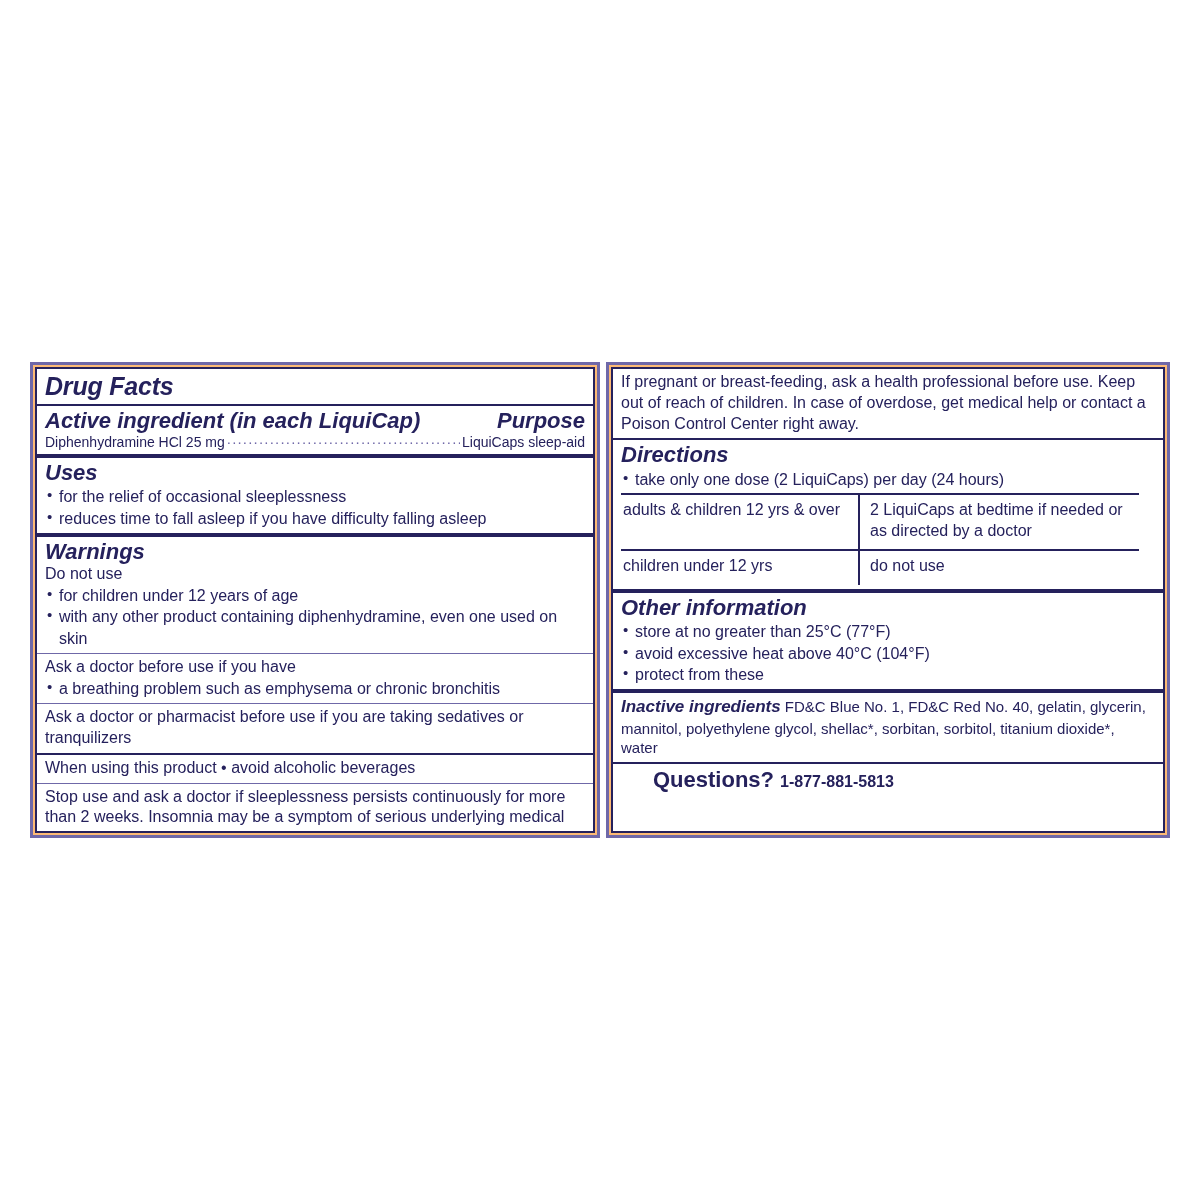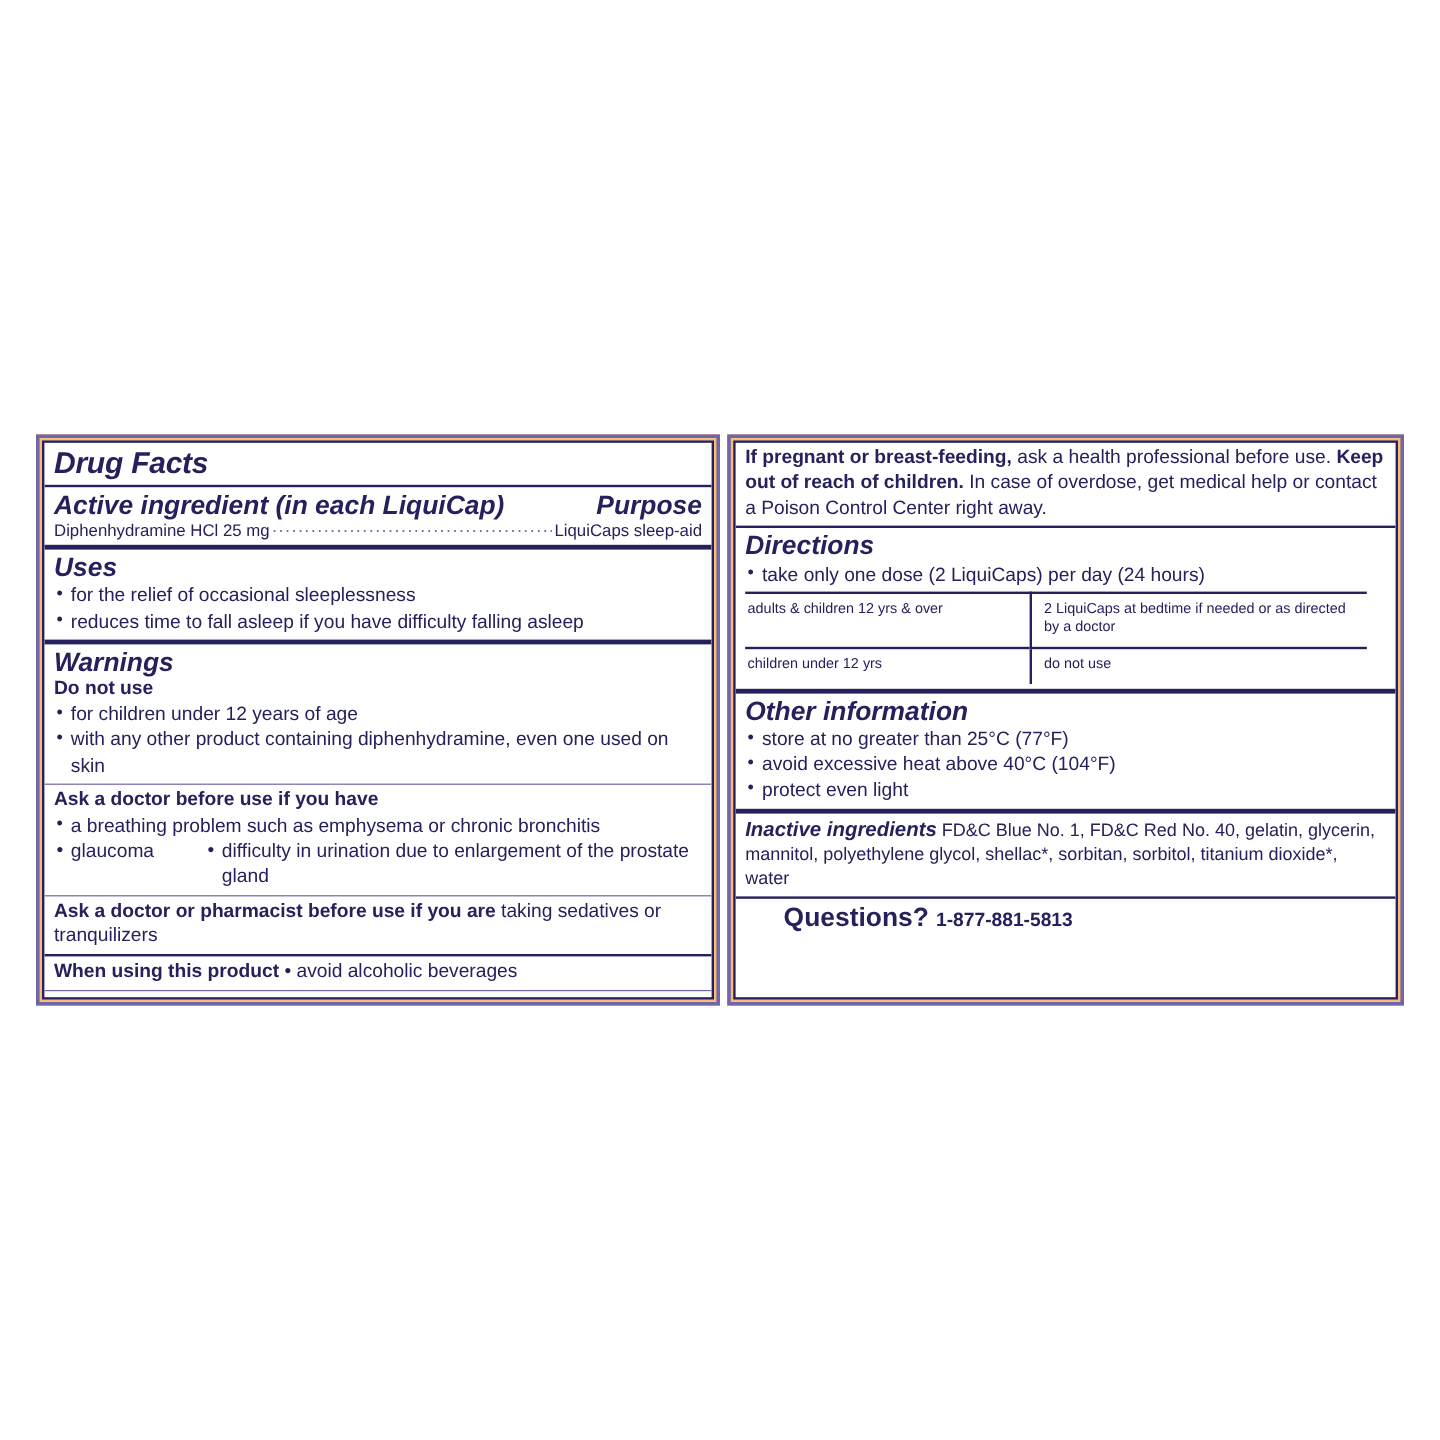--- a/index.html
+++ b/index.html
@@ -69,7 +69,7 @@
   }
   .bold-lead {
     font-size: 16px;
-    font-weight: bold;
+    font-weight: normal;
     line-height: 1.25;
   }
   .body-txt {

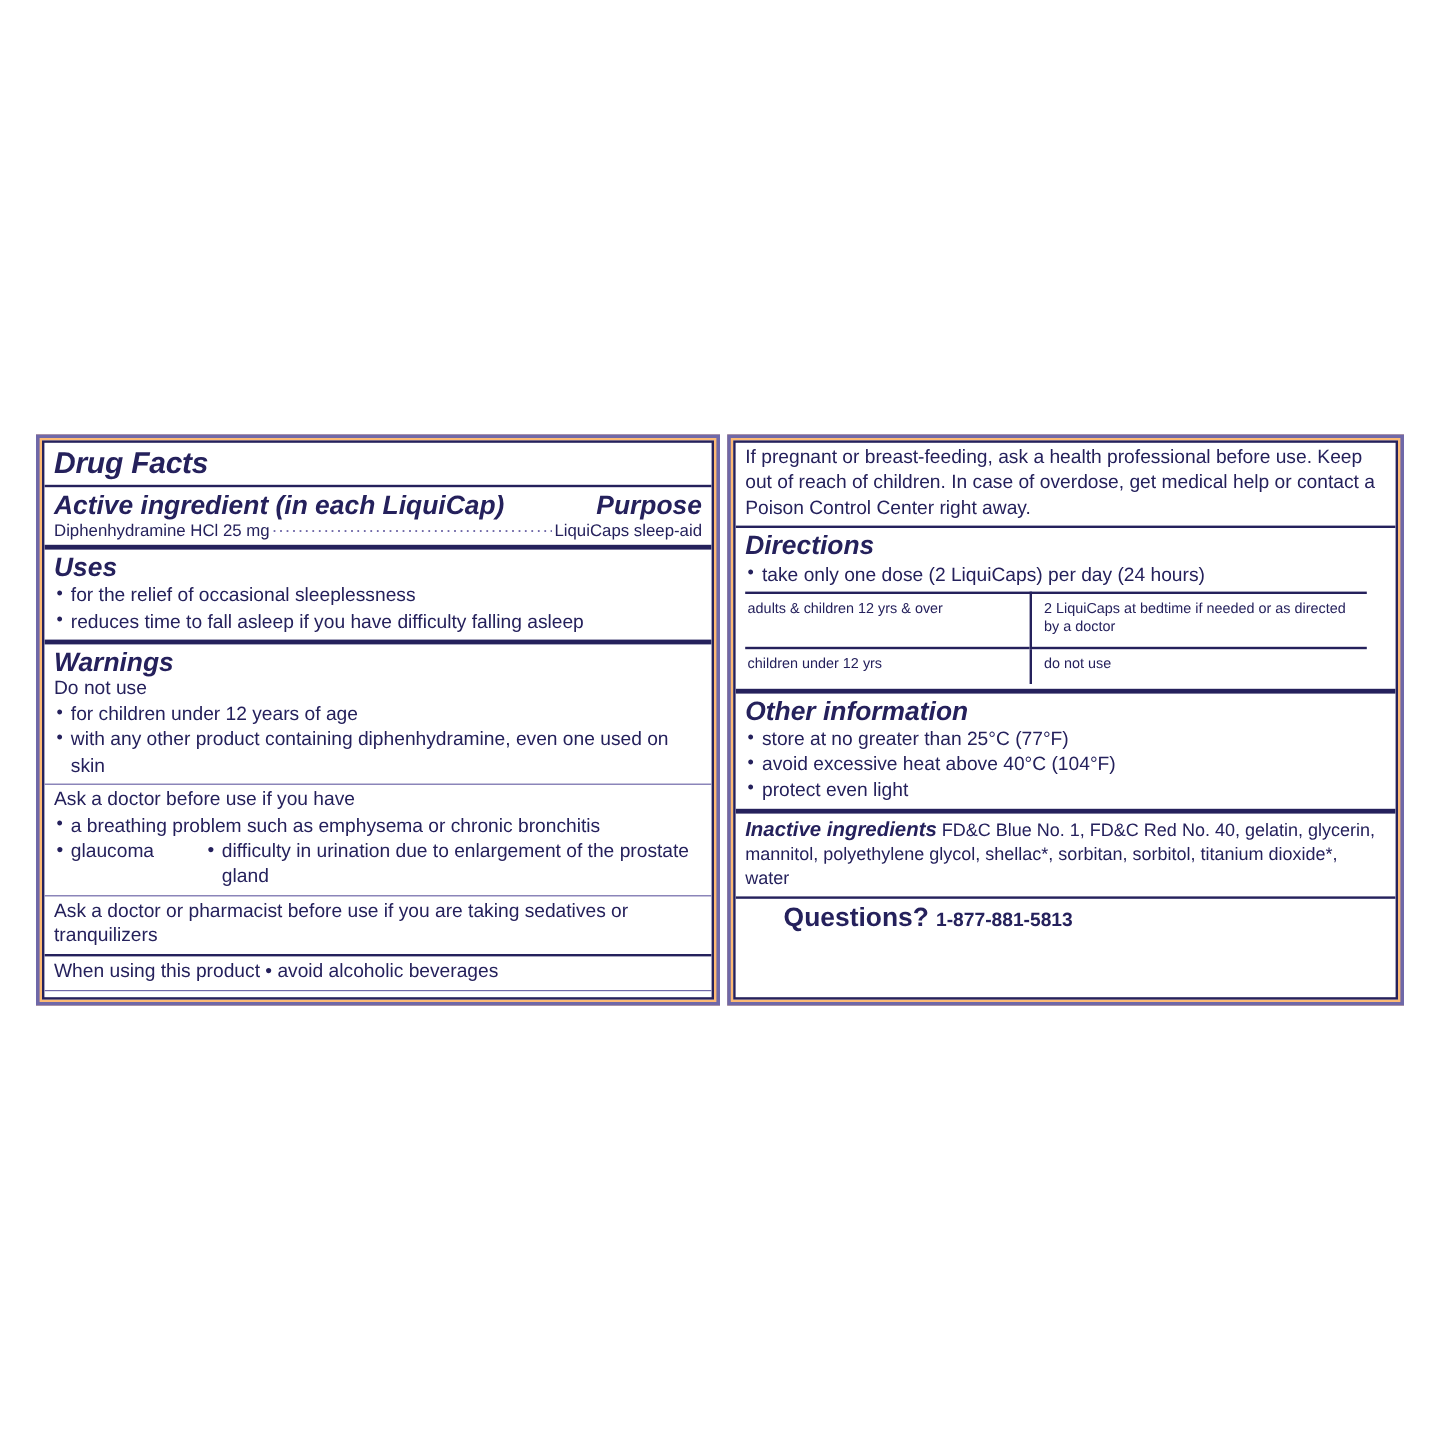--- a/index.html
+++ b/index.html
@@ -154,7 +154,7 @@
     border-collapse: collapse;
   }
   .dose-table td {
-    font-size: 12px;
+    font-size: 16px;
     line-height: 1.3;
     vertical-align: top;
     padding: 5px 6px 8px 2px;

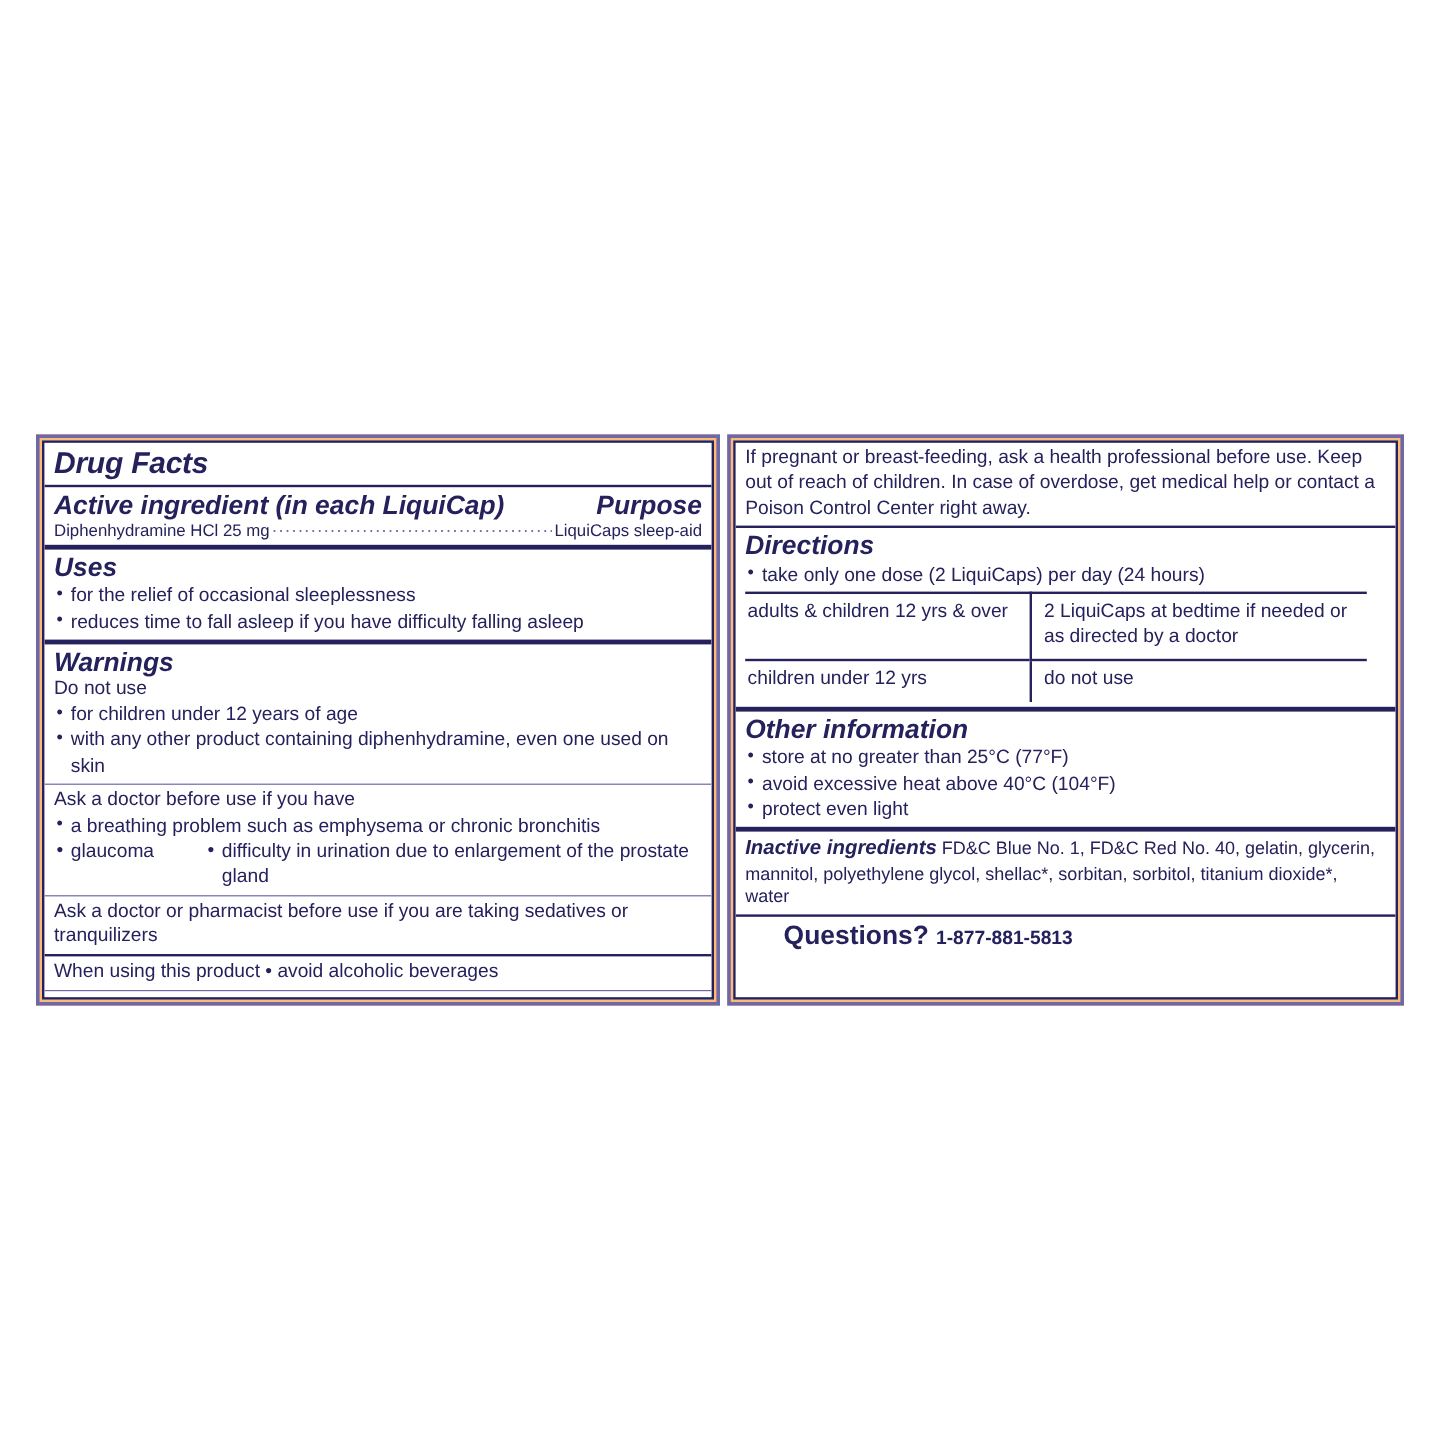--- a/index.html
+++ b/index.html
@@ -315,7 +315,7 @@
         <ul class="bullets">
           <li>store at no greater than 25°C (77°F)</li>
           <li>avoid excessive heat above 40°C (104°F)</li>
-          <li>protect even light</li>
+          <li>protect from these</li>
         </ul>
       </div>
 

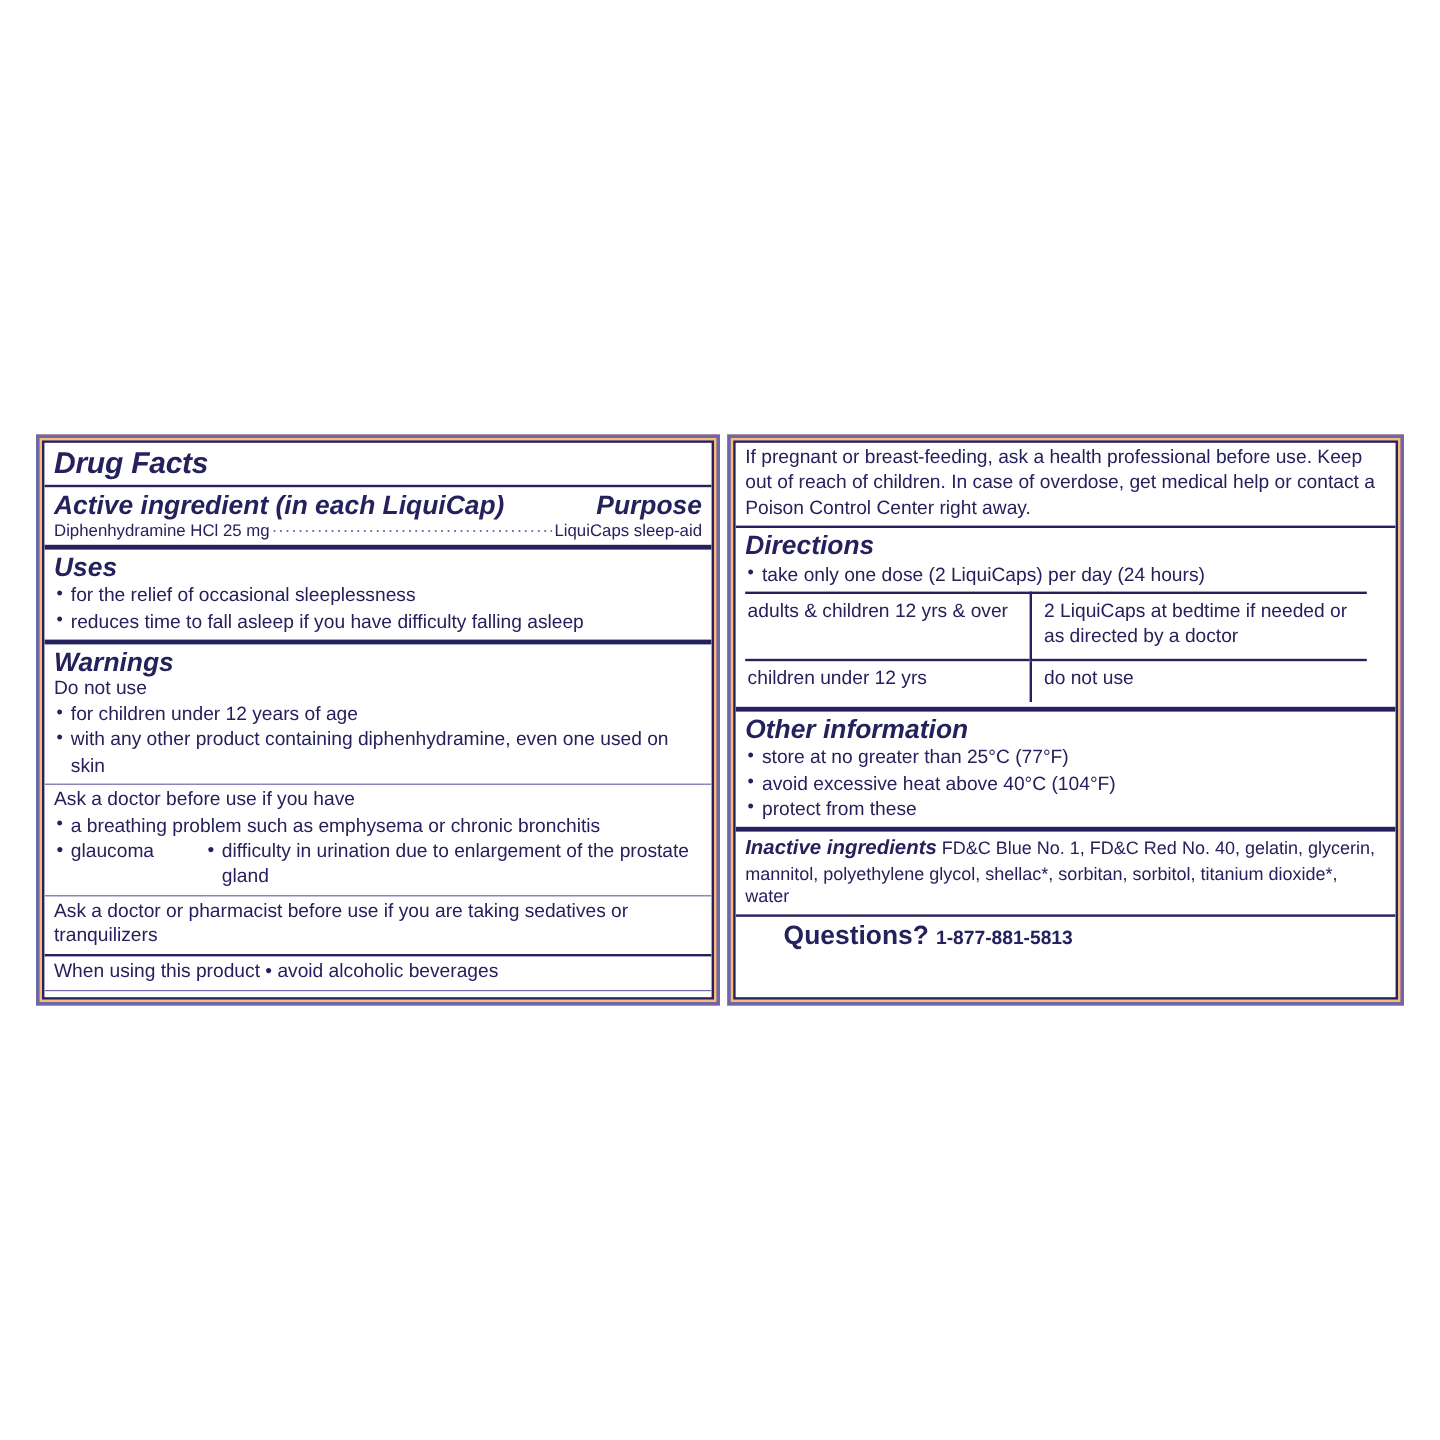--- a/index.html
+++ b/index.html
@@ -246,11 +246,6 @@
         <ul class="bullets">
           <li>a breathing problem such as emphysema or chronic bronchitis</li>
         </ul>
-        <div class="inline-bullets">
-          <span class="ib">glaucoma</span>
-          <span class="ib-gap"></span>
-          <span class="ib">difficulty in urination due to enlargement of the prostate gland</span>
-        </div>
       </div>
 
       <div class="block rule-thin">

